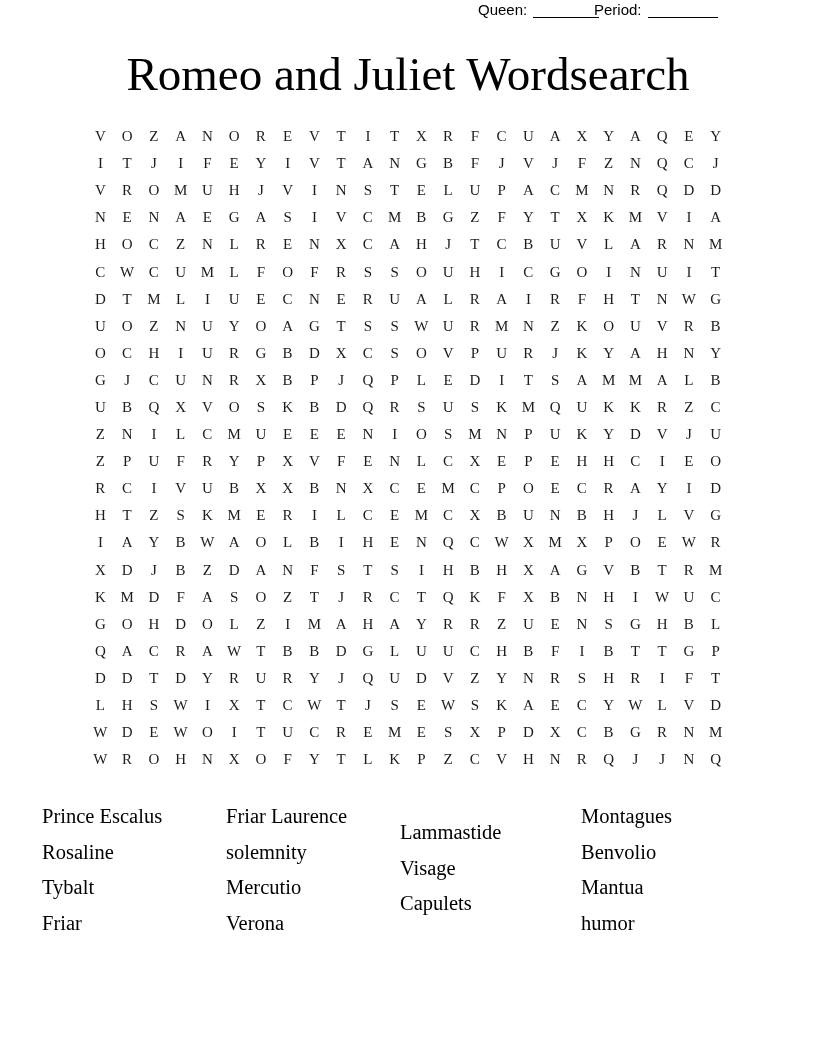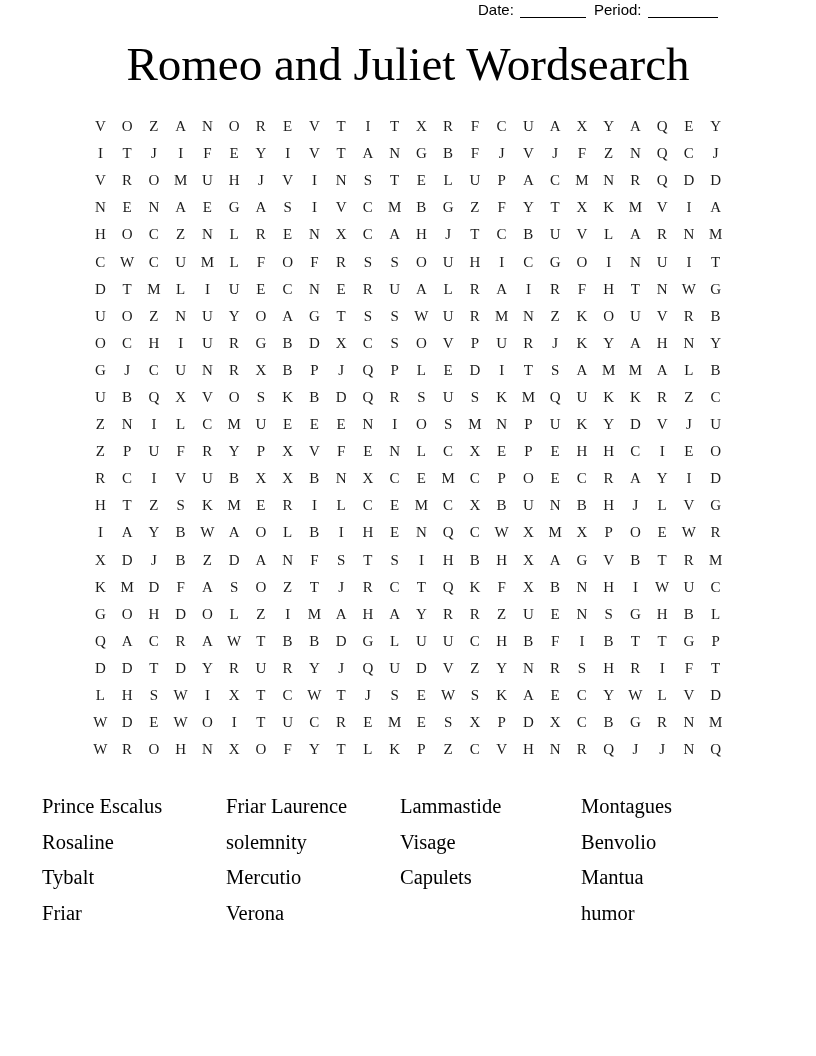--- a/index.html
+++ b/index.html
@@ -96,7 +96,7 @@
 
   <div class="header">
     <div class="field field-date">
-      <span class="field-label">Date:</span>
+      <span class="field-label">Queen:</span>
       <span class="blank blank-date"></span>
     </div>
     <div class="field field-period">

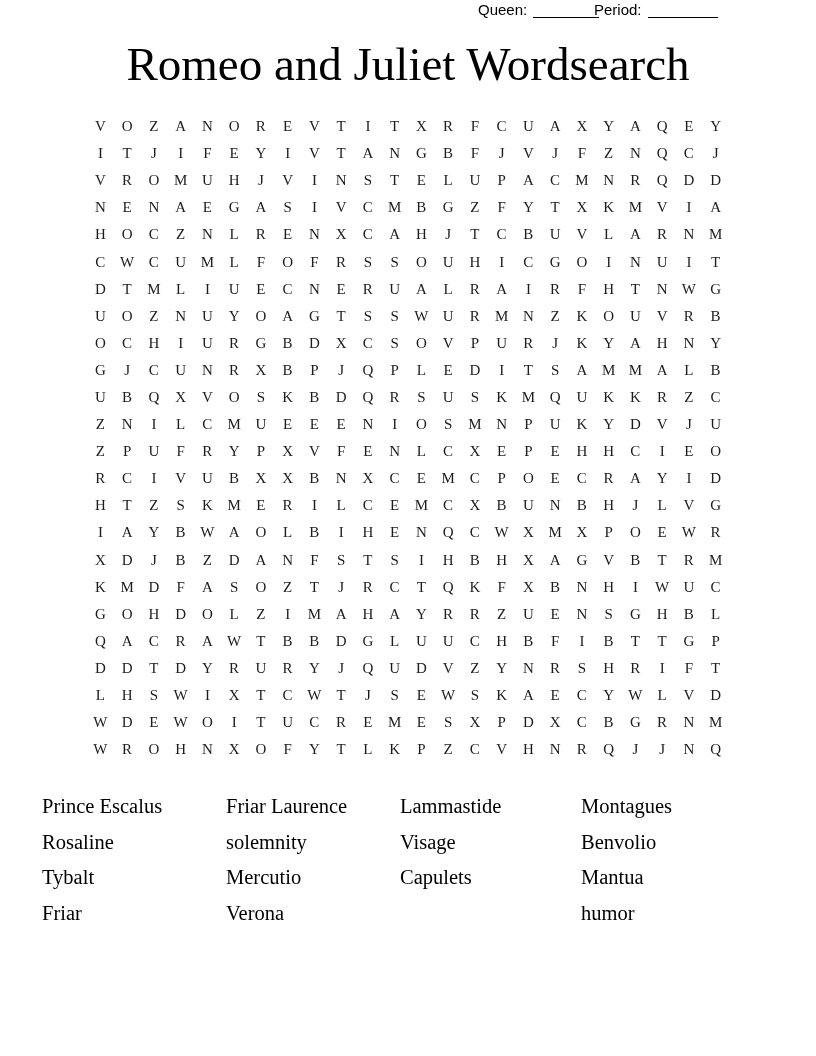--- a/index.html
+++ b/index.html
@@ -47,7 +47,7 @@
   .blank-period { width: 70px; }
   
   .title {
-    margin: 16px 0 0 0;
+    margin: 26px 0 0 0;
     text-align: center;
     font-family: "Liberation Serif", serif;
     font-weight: 400;

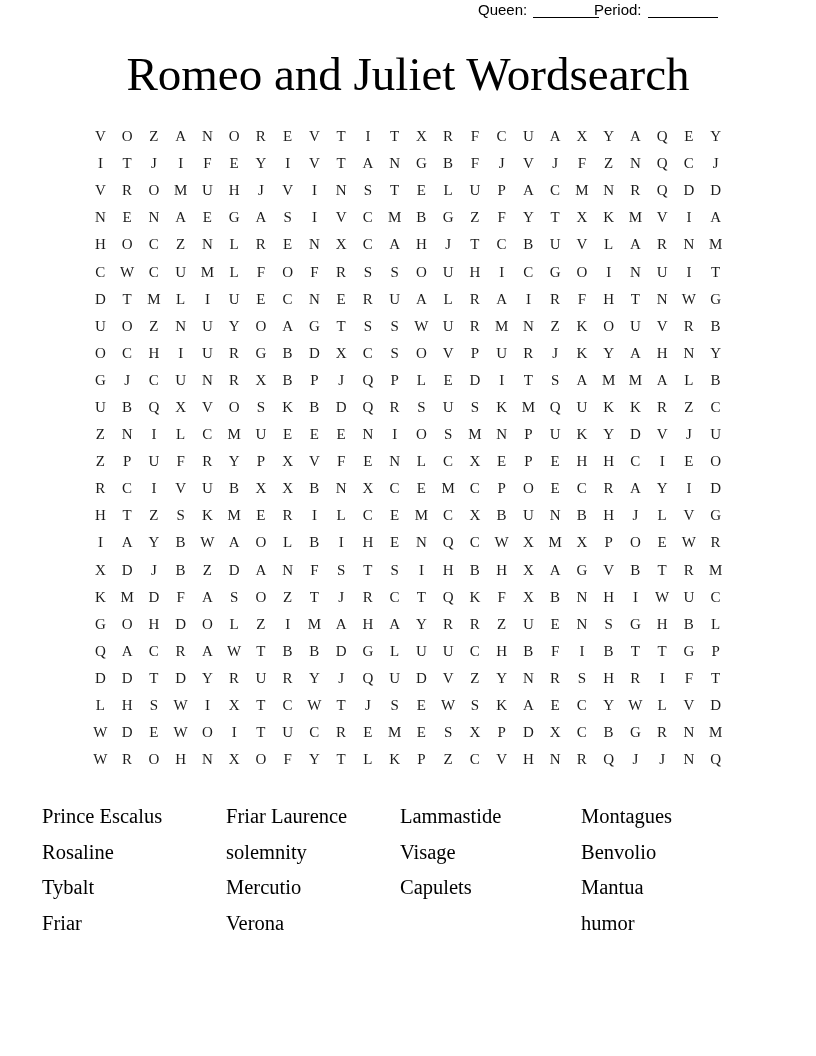--- a/index.html
+++ b/index.html
@@ -80,7 +80,7 @@
   .word-col { flex: 0 0 auto; }
   .word-col:nth-child(1) { width: 184px; }
   .word-col:nth-child(2) { width: 174px; }
-  .word-col:nth-child(3) { width: 181px; }
+  .word-col:nth-child(3) { width: 181px; margin-top: 16px; }
   .word-col:nth-child(4) { width: auto; }
   .word-item {
     font-family: "Liberation Serif", serif;

